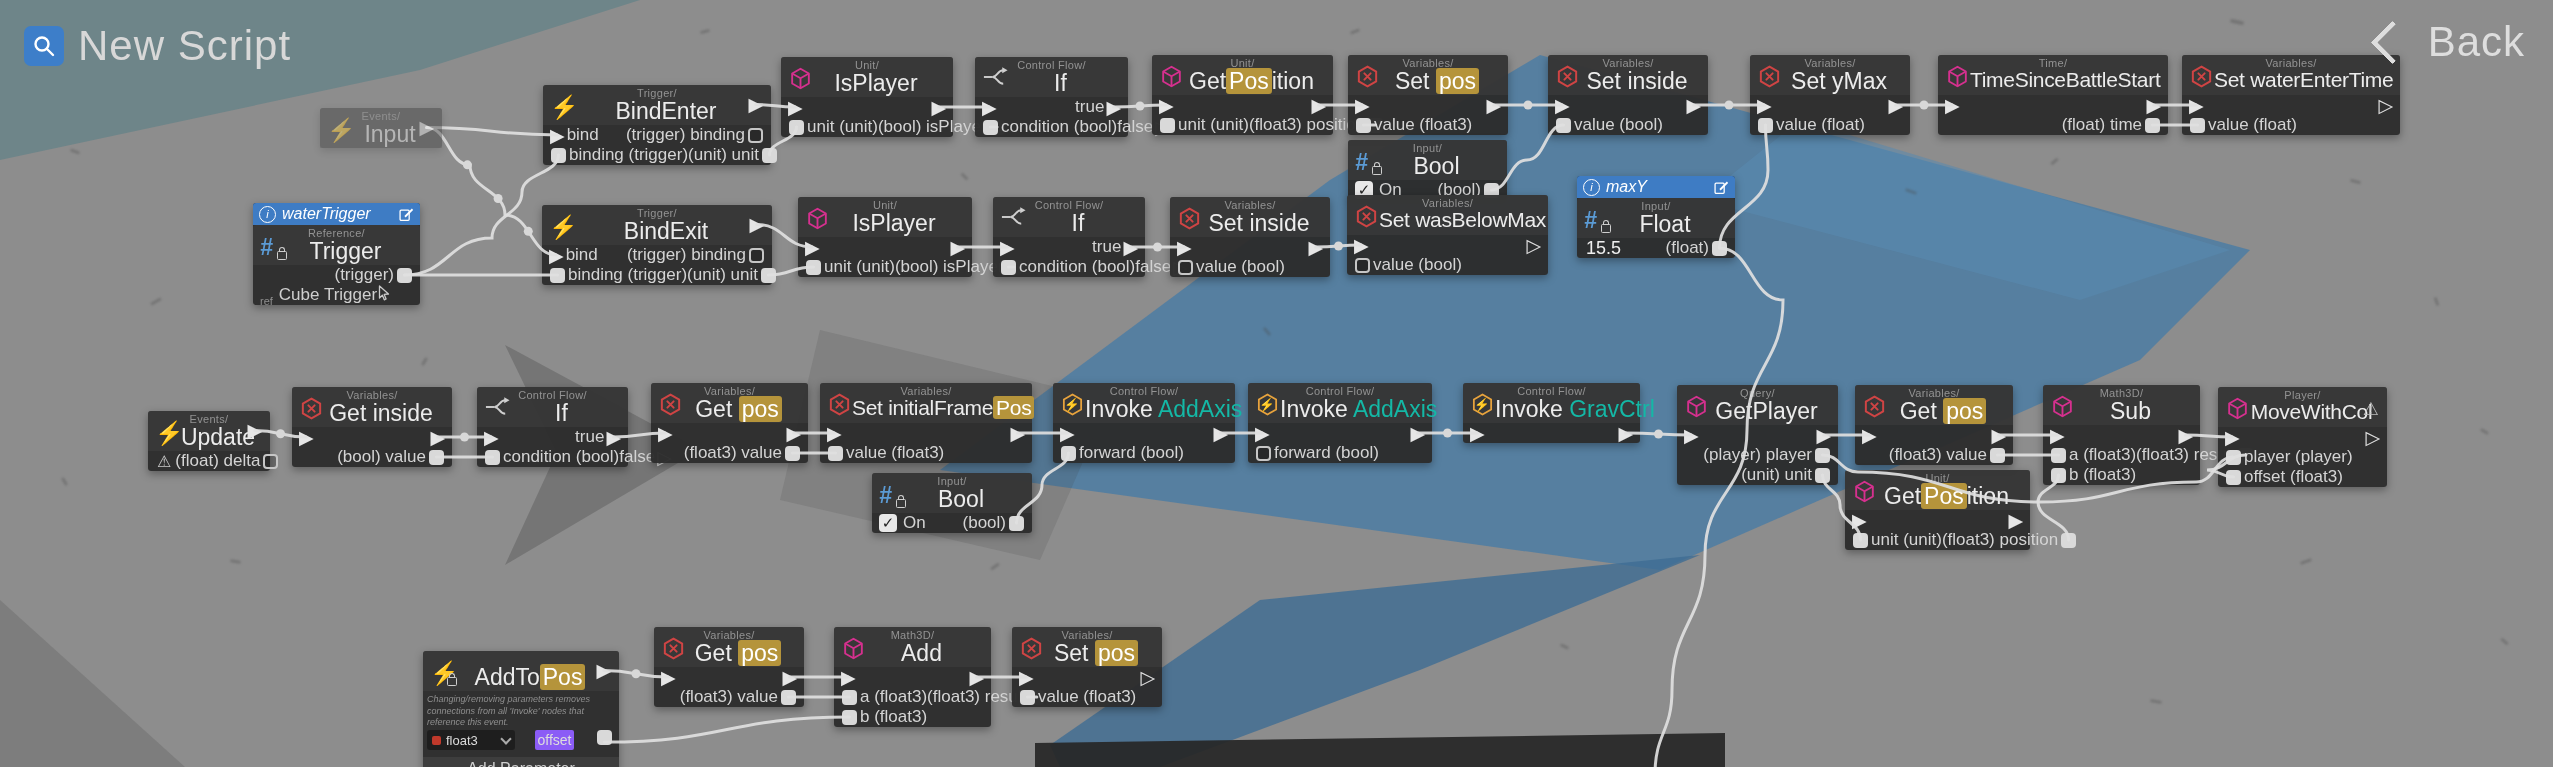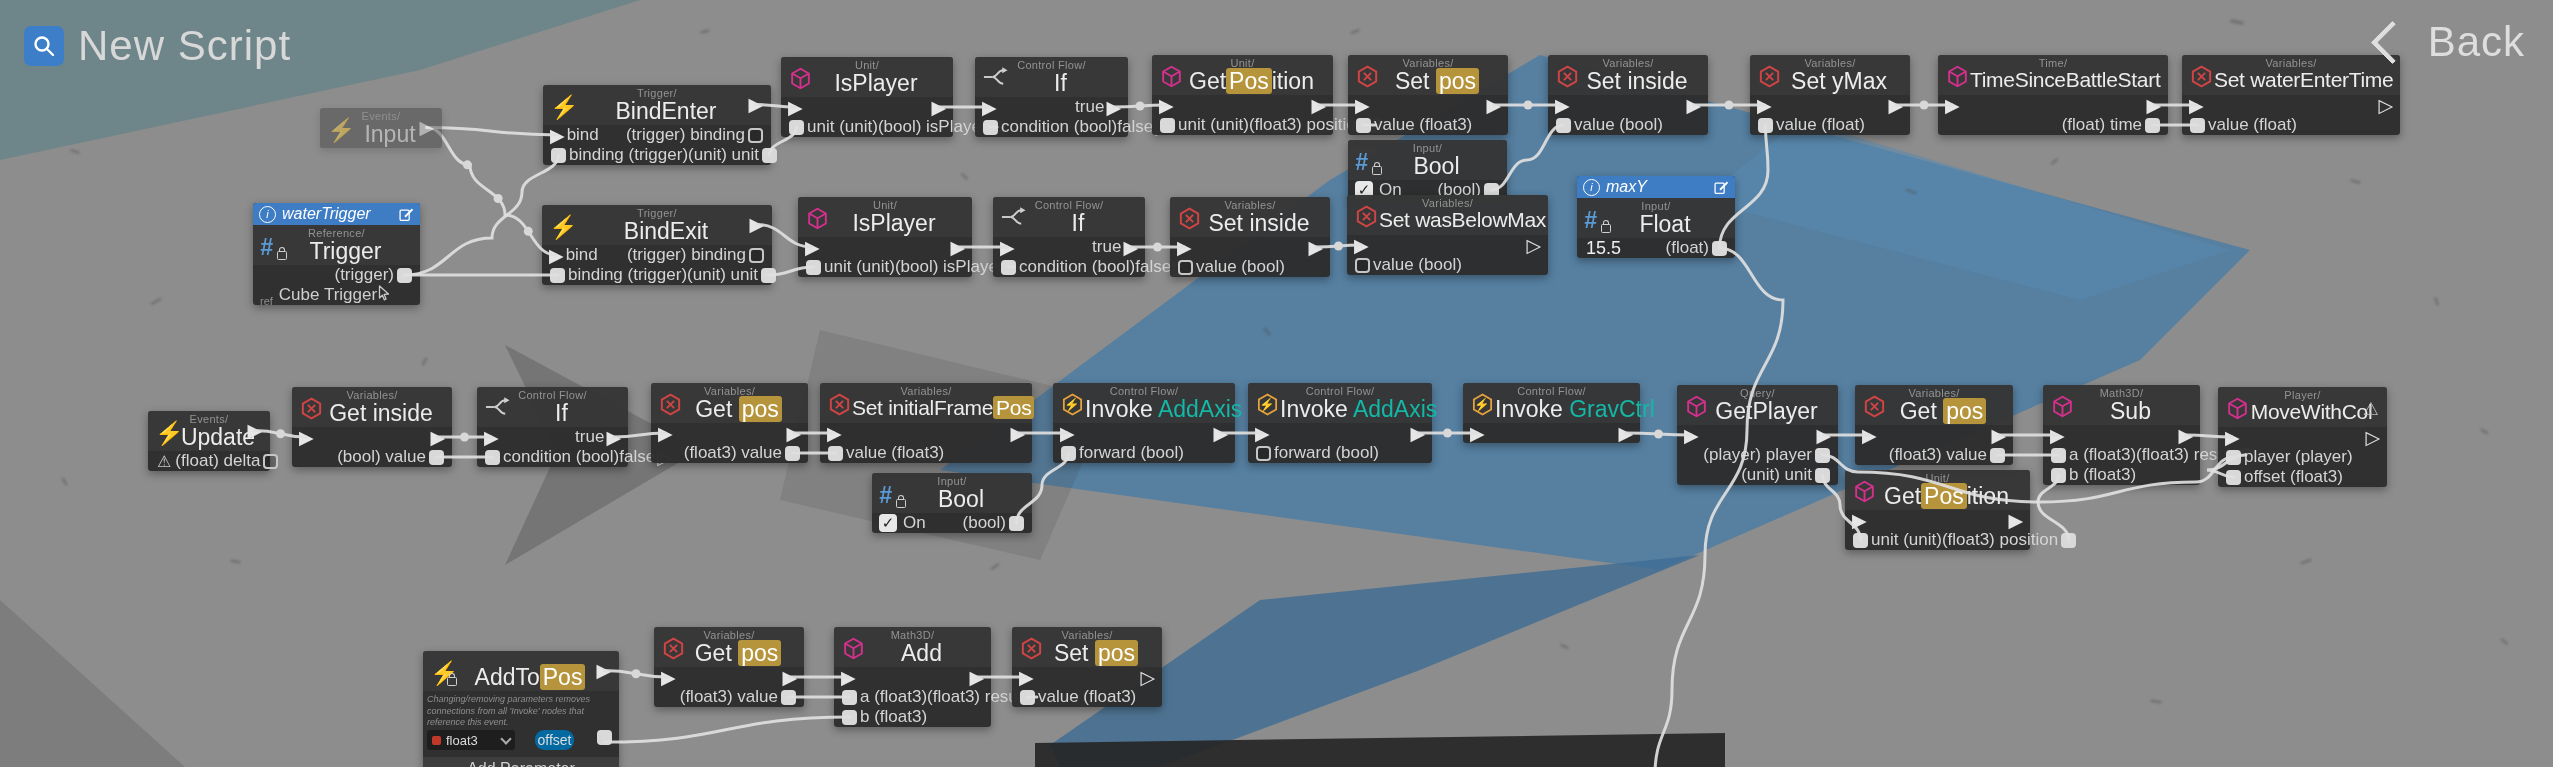--- a/index.html
+++ b/index.html
@@ -58,7 +58,7 @@
   .pbox{display:flex;align-items:center;background:#1e1e1e;border-radius:3px;height:20px;padding:0 5px;font-size:13px;color:#ddd;gap:5px;flex:none;width:78px;}
   .pdot{width:9px;height:9px;background:#c0392b;border-radius:2px;flex:none;}
   .pchev{width:6px;height:6px;border-right:2px solid #aaa;border-bottom:2px solid #aaa;transform:rotate(45deg);margin:-3px 0 0 auto;flex:none;}
-  .pname{flex:1;background:#0369a1;border-radius:9px;height:20px;font-size:14px;color:#ddd;text-align:center;line-height:20px;}
+  .pname{flex:1;background:#8b5cf6;border-radius:2px;height:20px;font-size:14px;color:#ddd;text-align:center;line-height:20px;}
   .nfoot{height:24px;background:rgba(82,82,82,.4);border-radius:0 0 3px 3px;text-align:center;font-size:16px;color:#cfcfcf;line-height:24px;margin-top:3px;}
 
   

